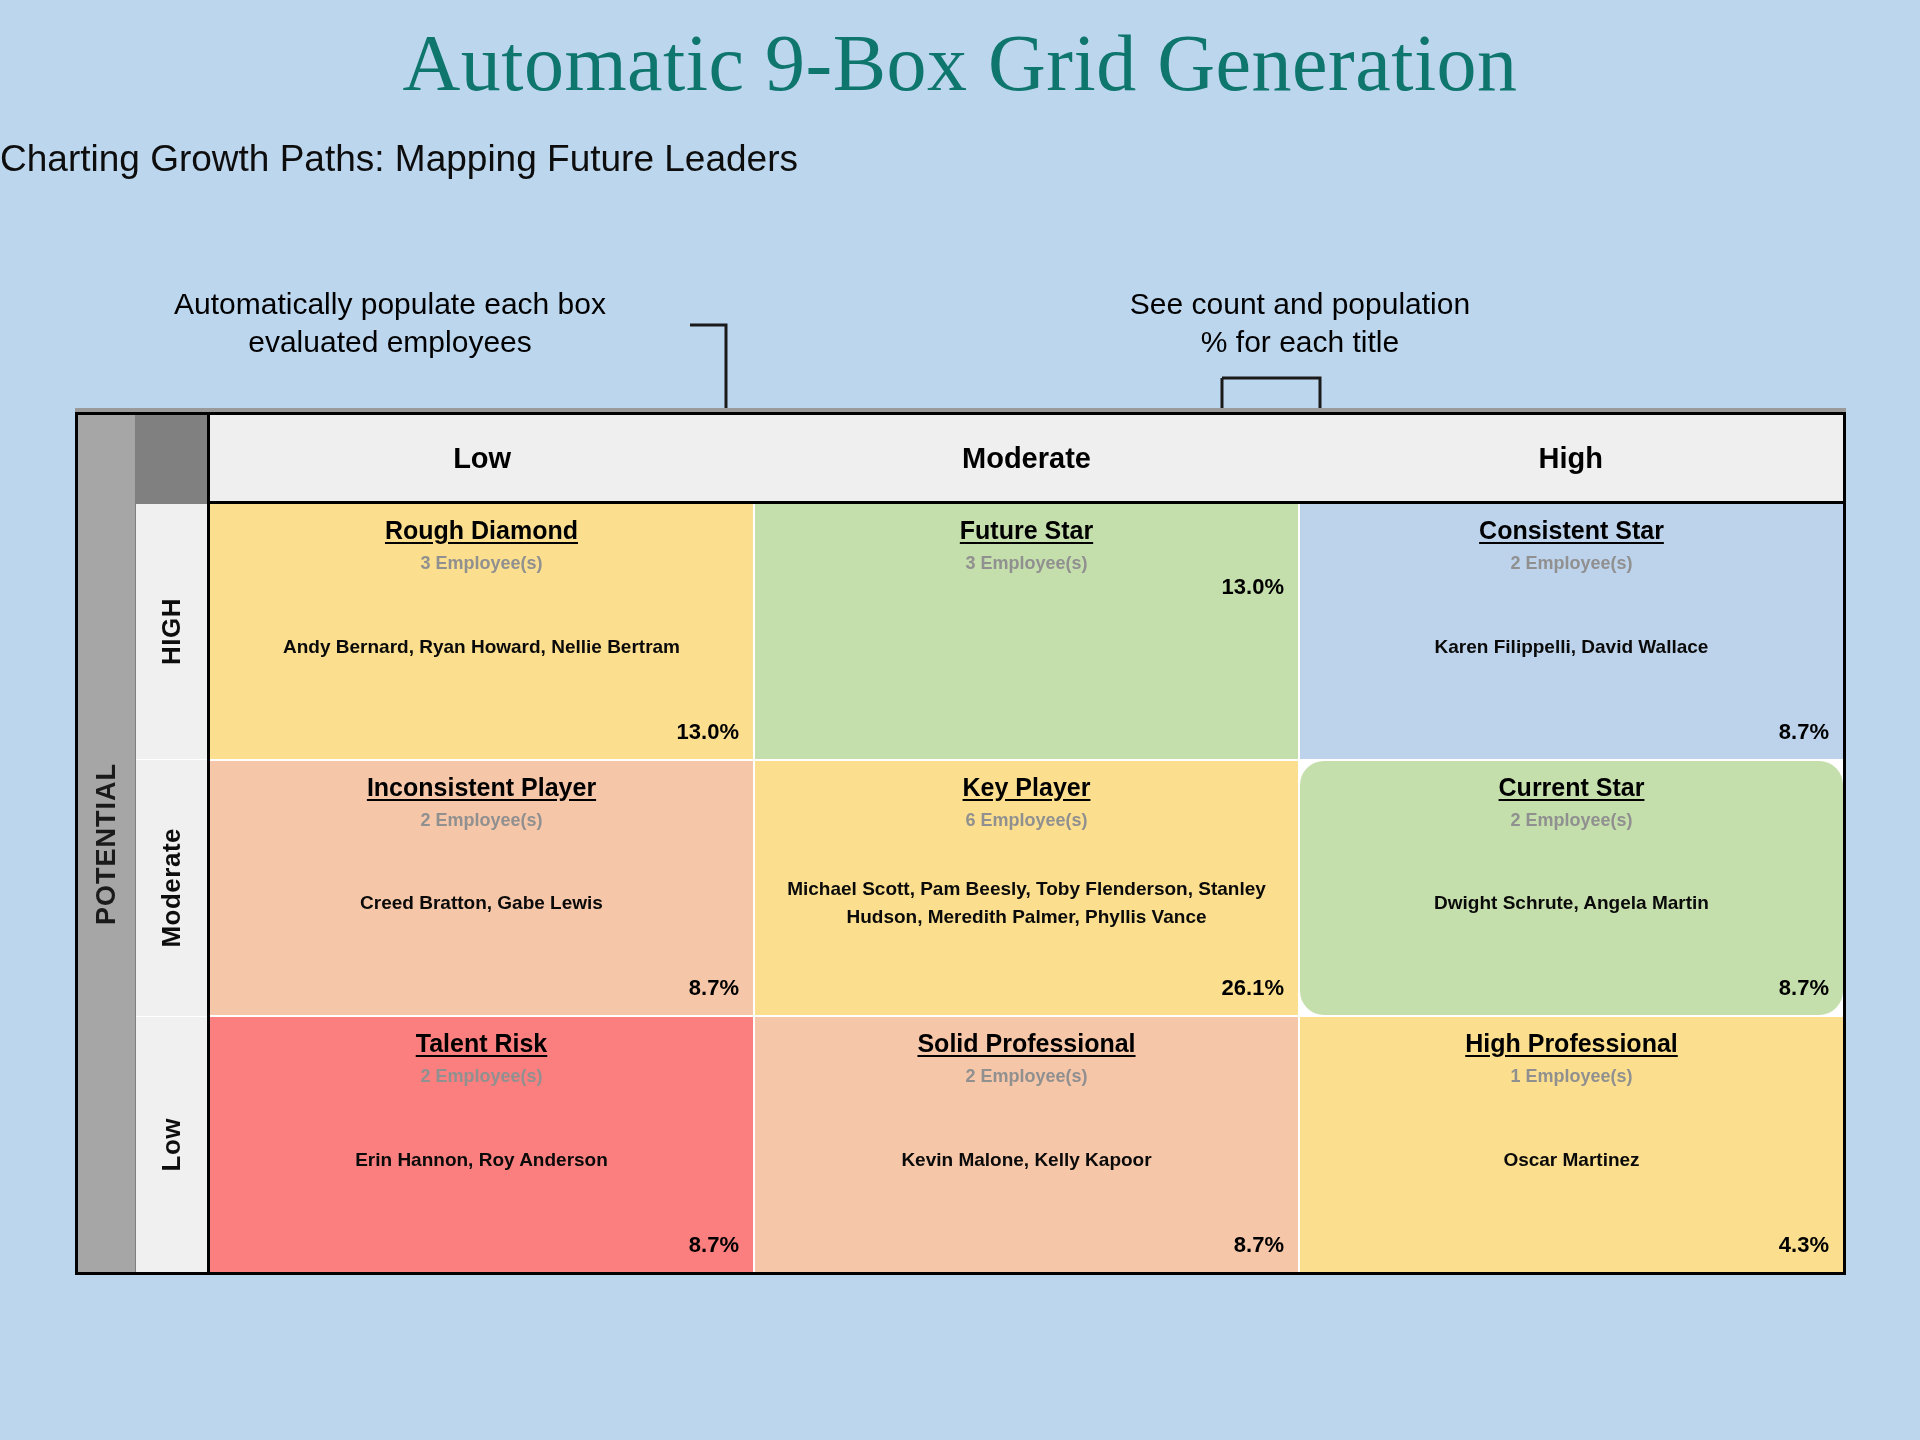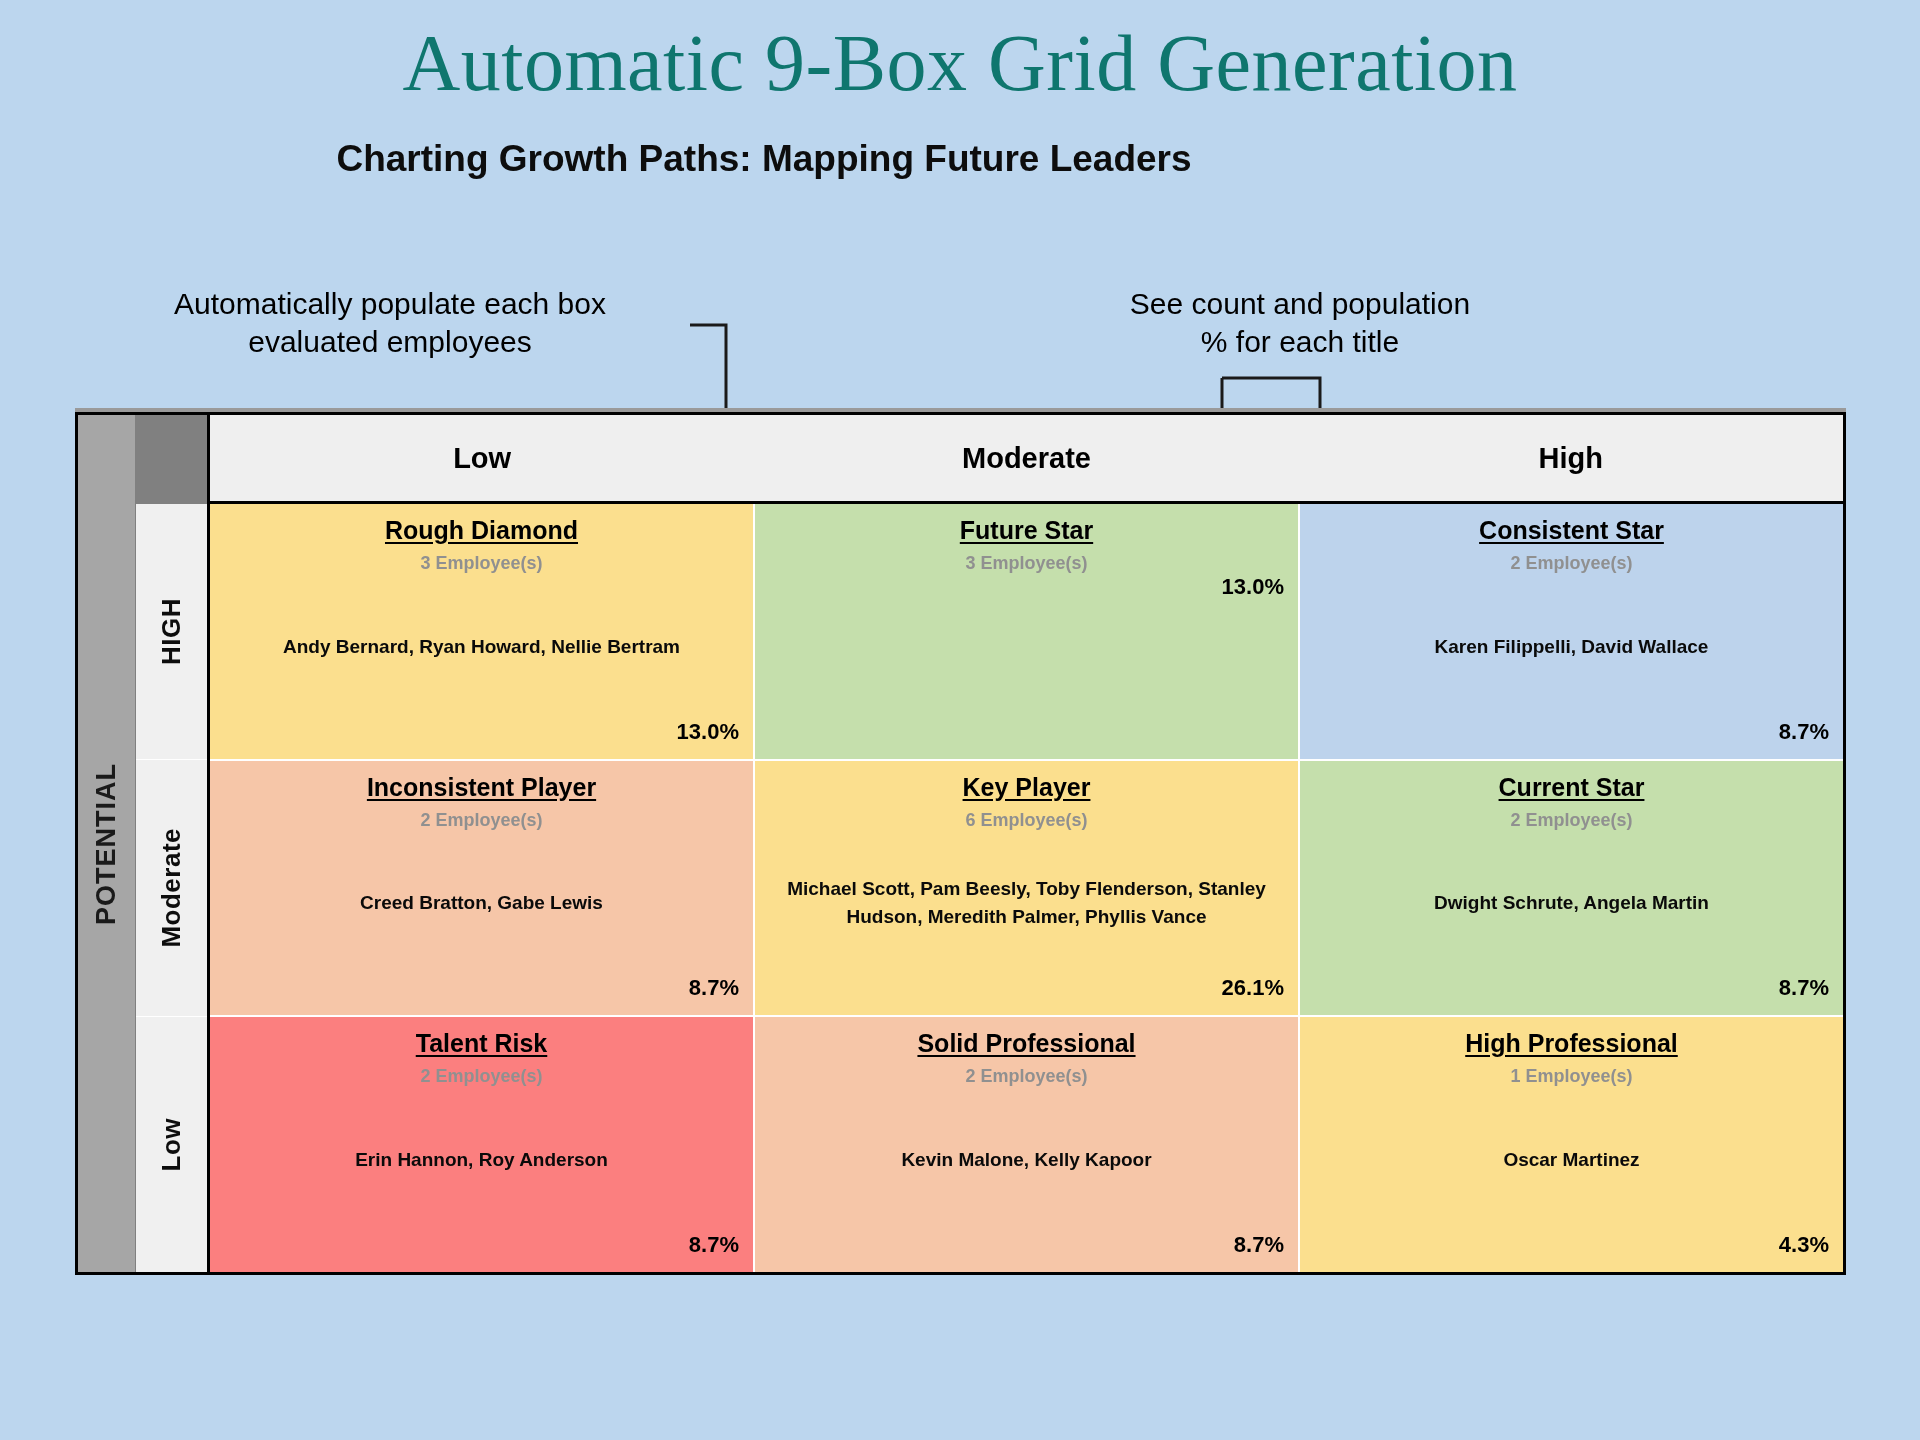--- a/index.html
+++ b/index.html
@@ -33,9 +33,9 @@
     top: 138px;
     left: 0;
     width: 1528px;
-    text-align: center;
+    text-align: left;
     font-size: 37px;
-    font-weight: 700;
+    font-weight: 400;
     color: #0d0d0d;
   }
 

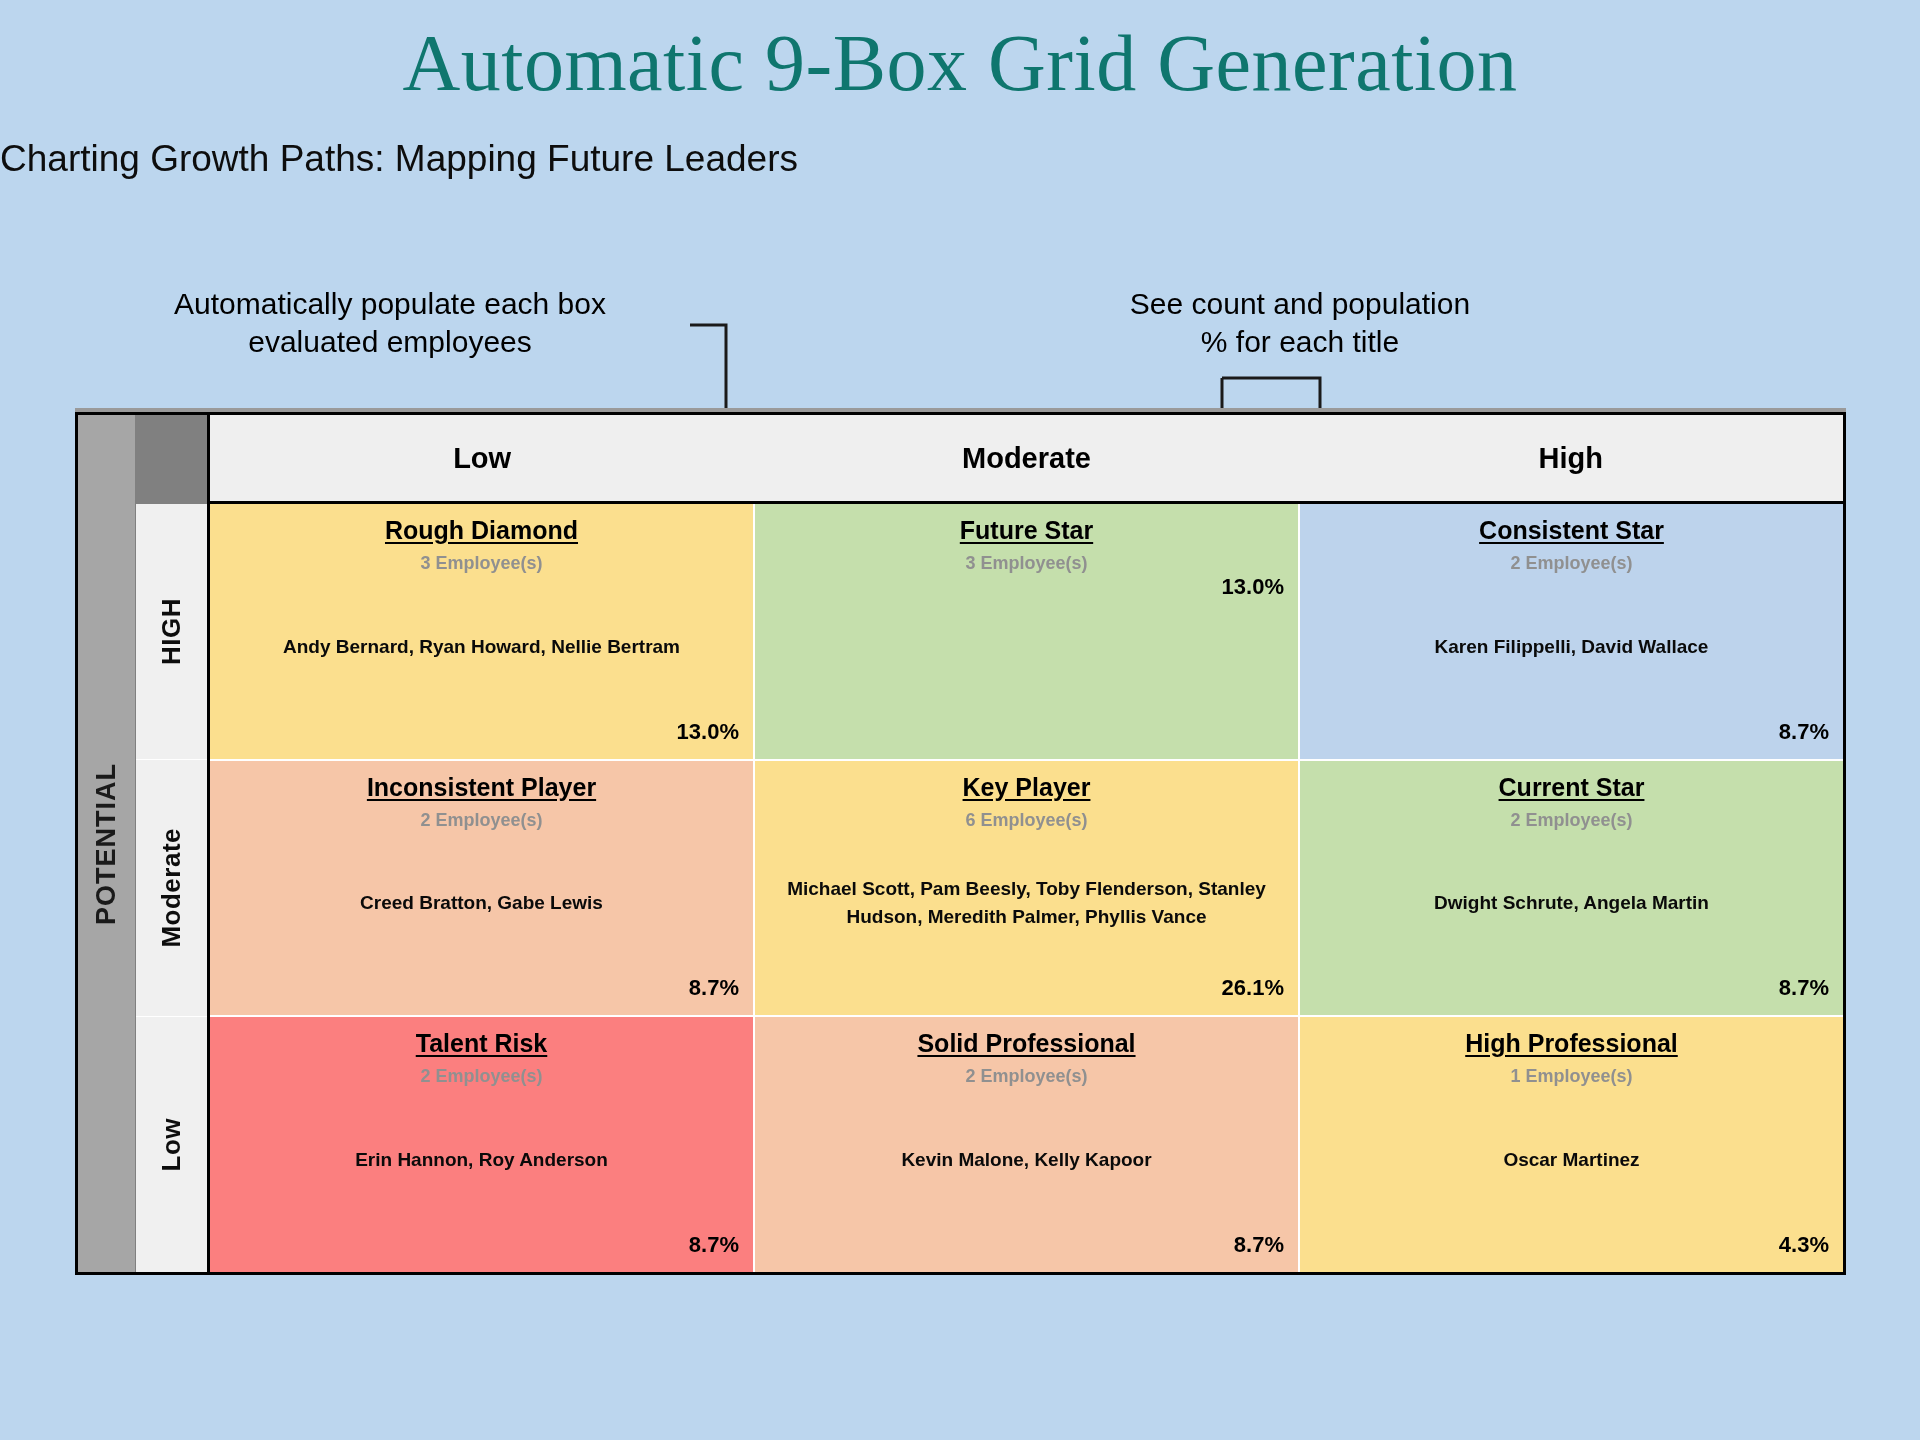--- a/index.html
+++ b/index.html
@@ -314,7 +314,7 @@
             <div class="box-names">Michael Scott, Pam Beesly, Toby Flenderson, Stanley Hudson, Meredith Palmer, Phyllis Vance</div>
             <div class="box-pct">26.1%</div>
           </div>
-          <div class="box" style="background: rgb(197, 223, 172);">
+          <div class="box" style="background: rgb(197, 223, 172); border-radius: 24px;">
             <div class="box-title">Current Star</div>
             <div class="box-count">2 Employee(s)</div>
             <div class="box-names">Dwight Schrute, Angela Martin</div>

